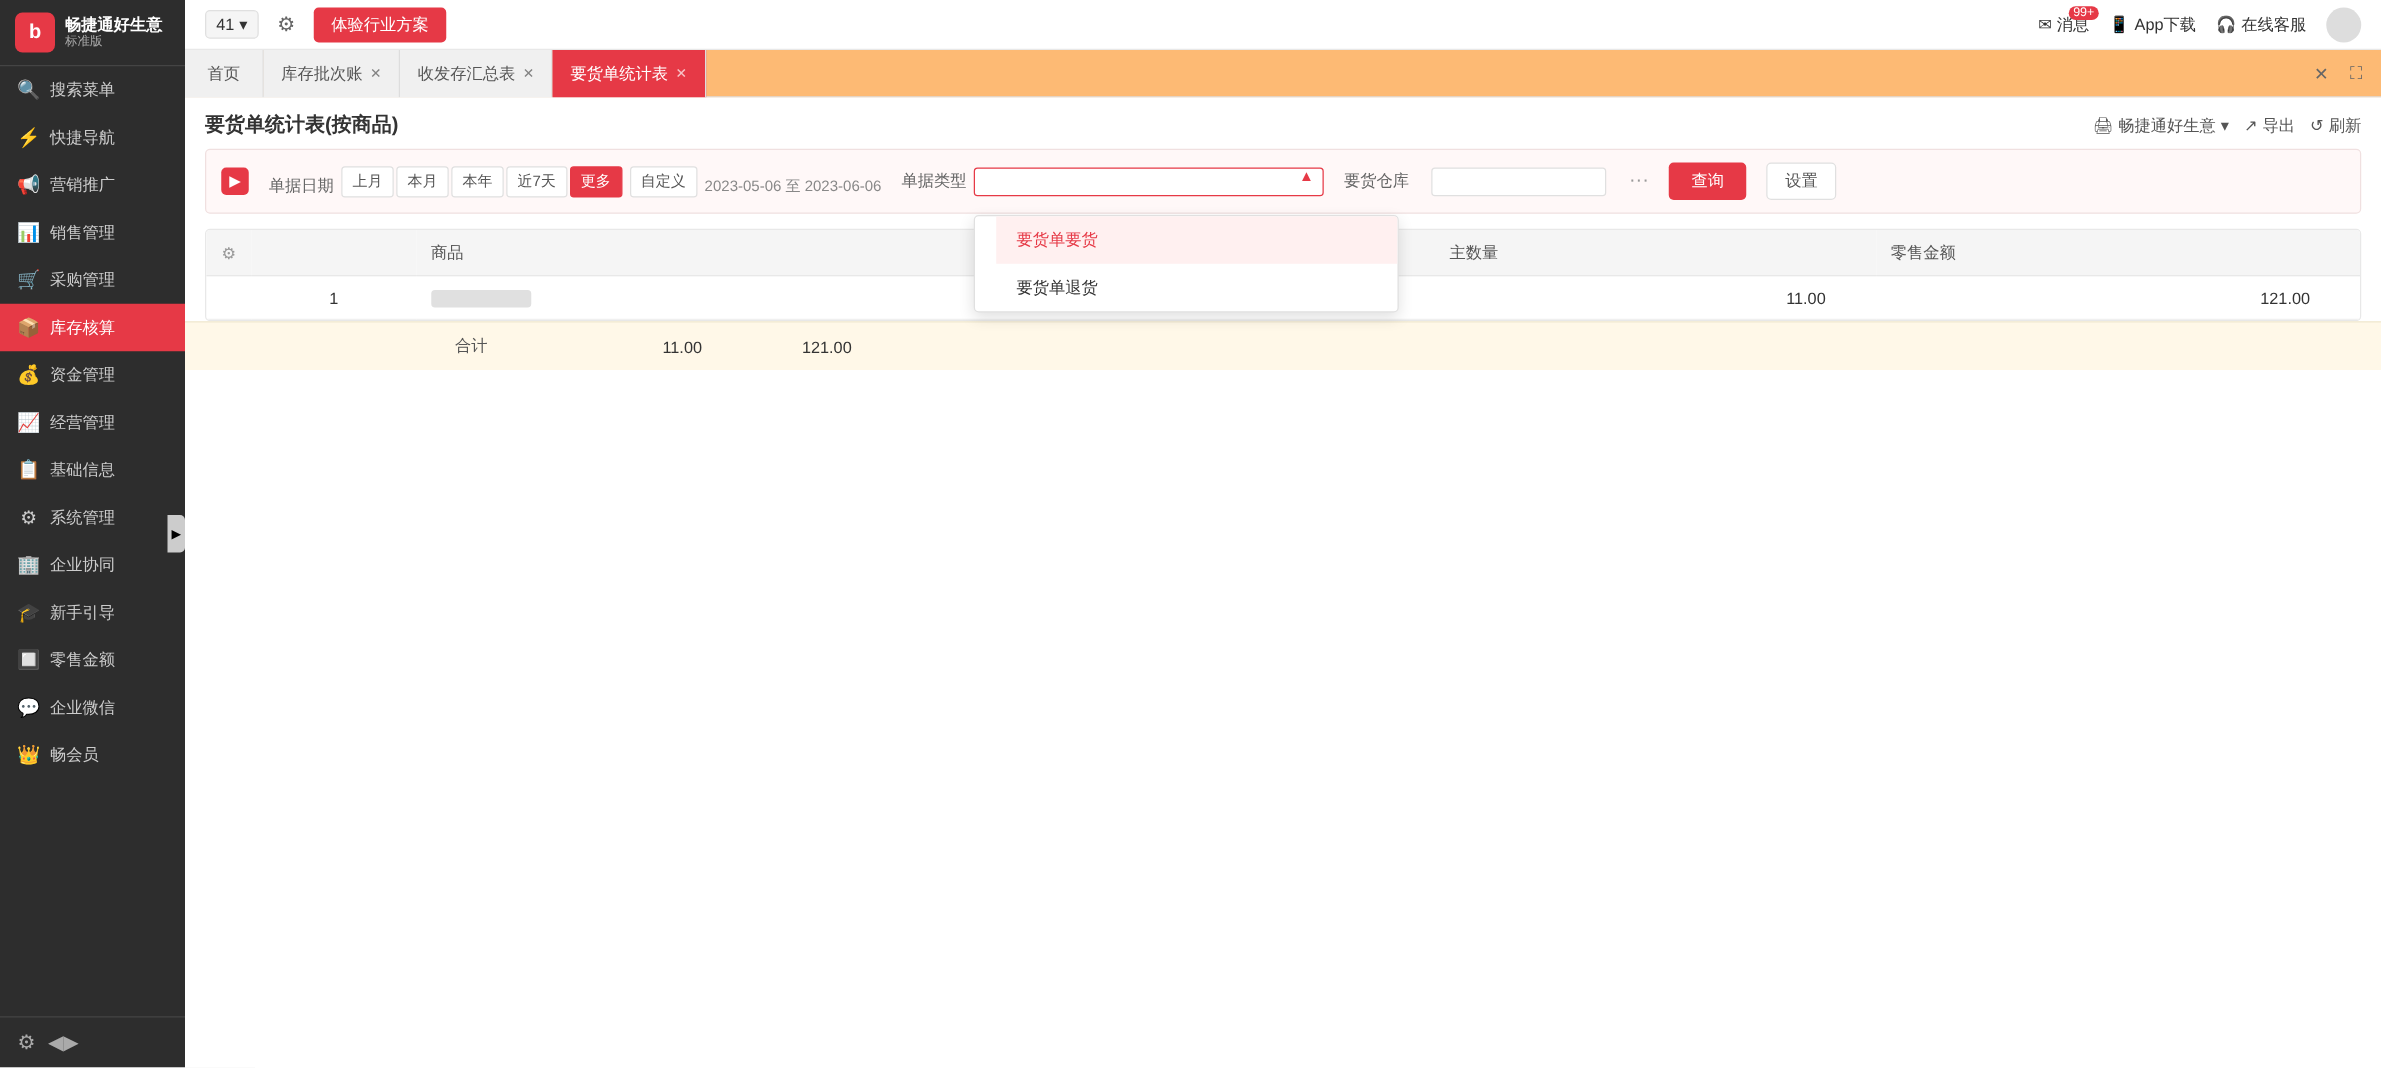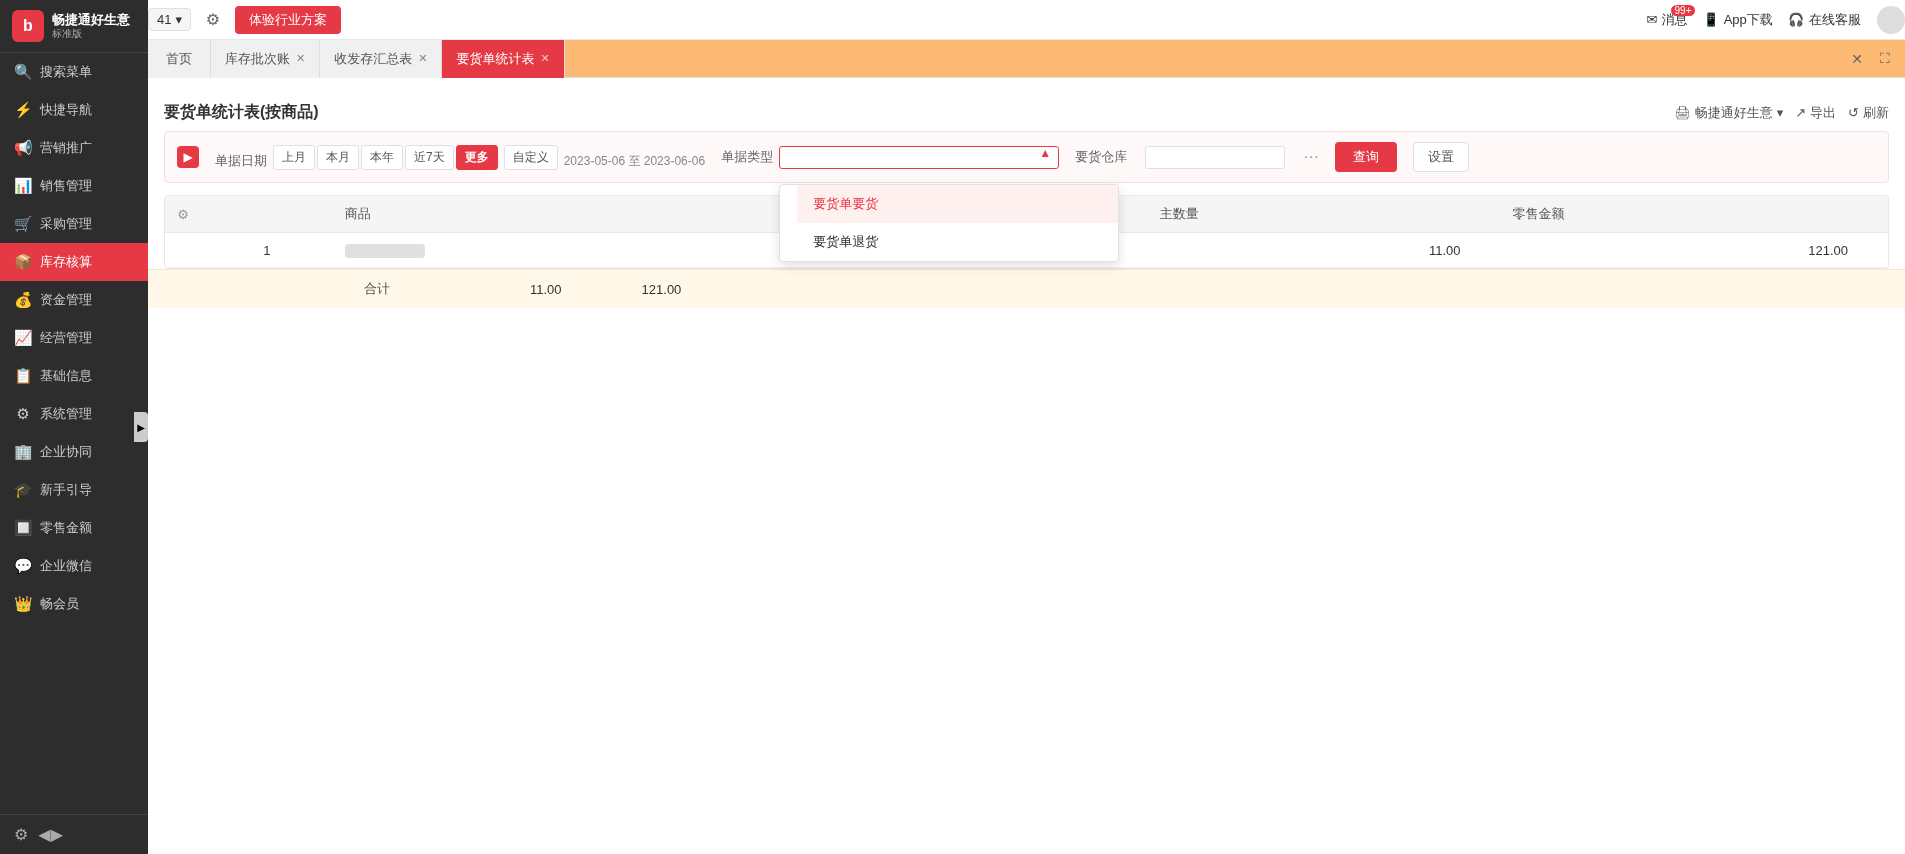--- a/index.html
+++ b/index.html
@@ -103,7 +103,7 @@
       border-bottom: 1px solid #e8e8e8;
       display: flex;
       align-items: center;
-      padding: 0 0;
+      padding: 0 16px;
       gap: 10px;
       flex-shrink: 0;
     }

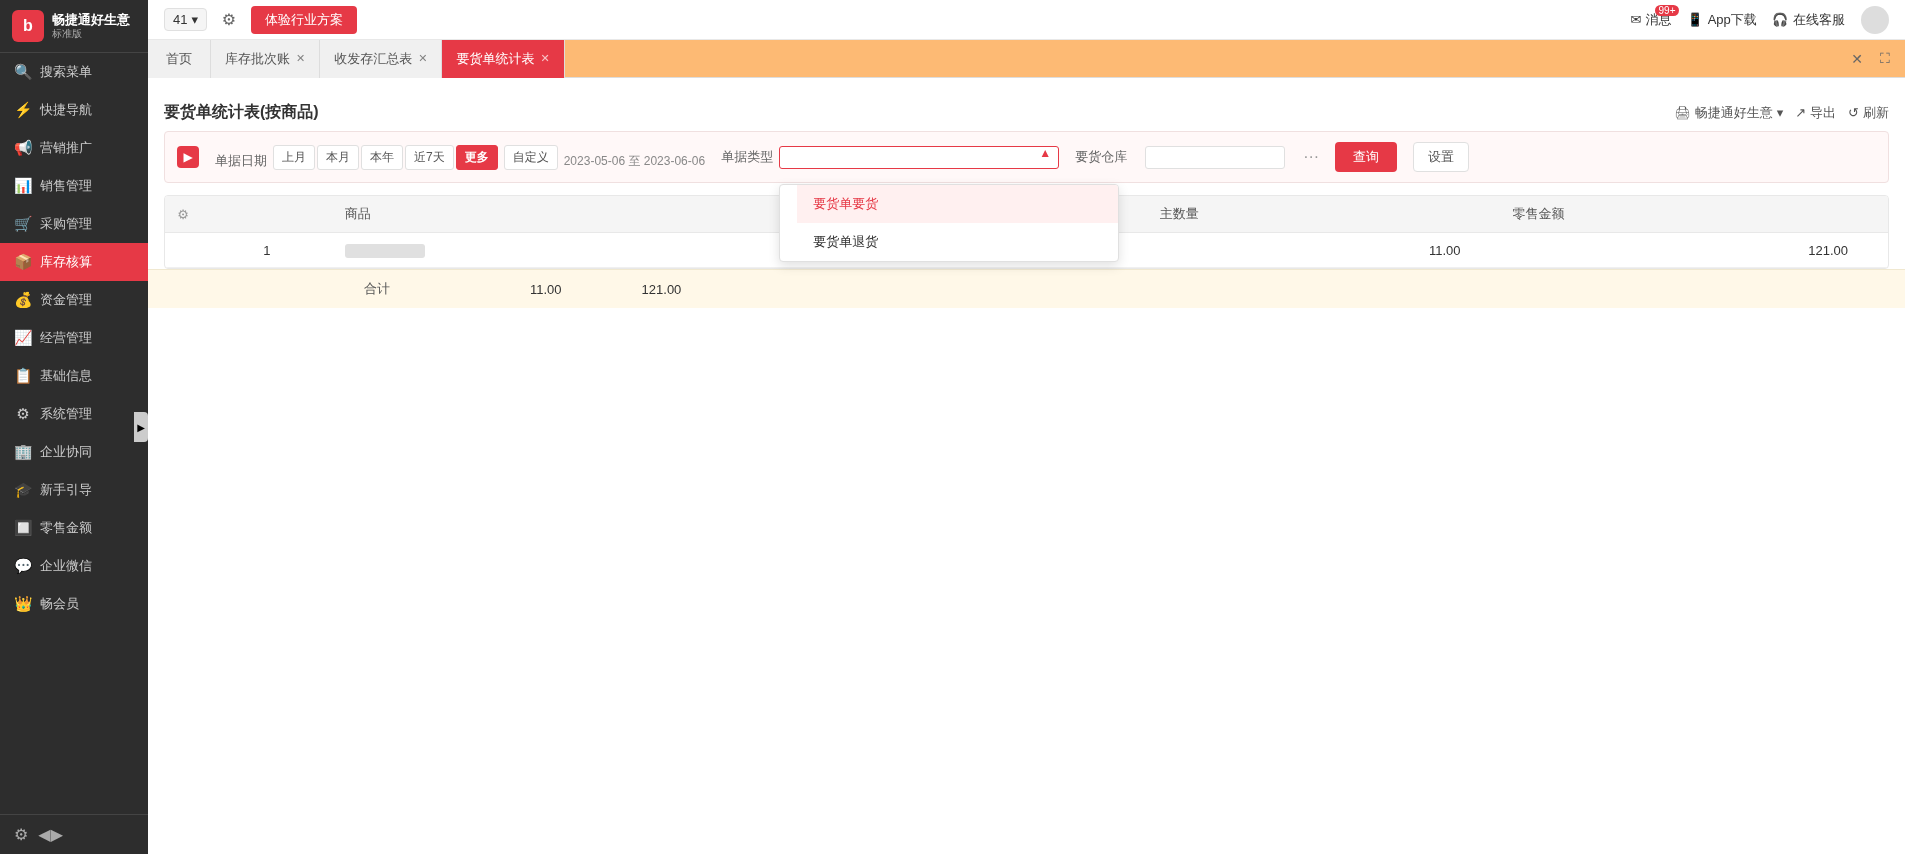--- a/index.html
+++ b/index.html
@@ -242,7 +242,7 @@
       display: flex;
       align-items: center;
       justify-content: space-between;
-      padding: 24px 16px 8px 16px;
+      padding: 12px 16px 8px 16px;
     }
     .page-title {
       font-size: 16px;

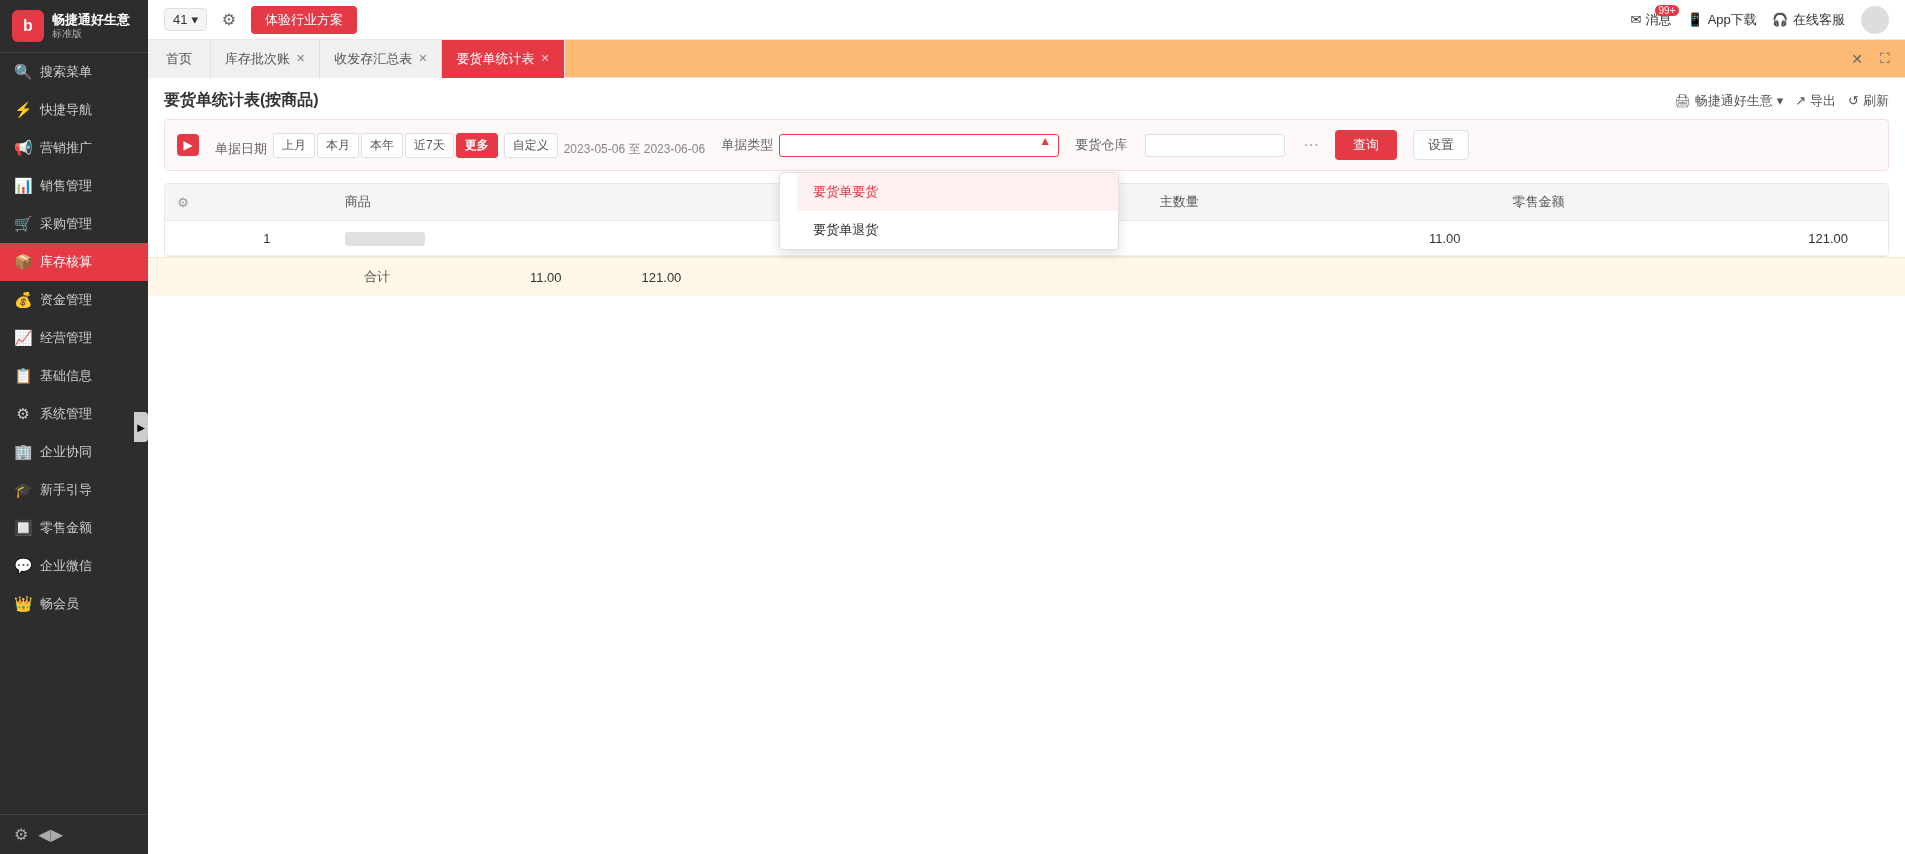--- a/index.html
+++ b/index.html
@@ -317,7 +317,6 @@
       background: #e63946;
       color: white;
       border-color: #e63946;
-      font-weight: bold;
     }
     .date-range {
       font-size: 12px;

